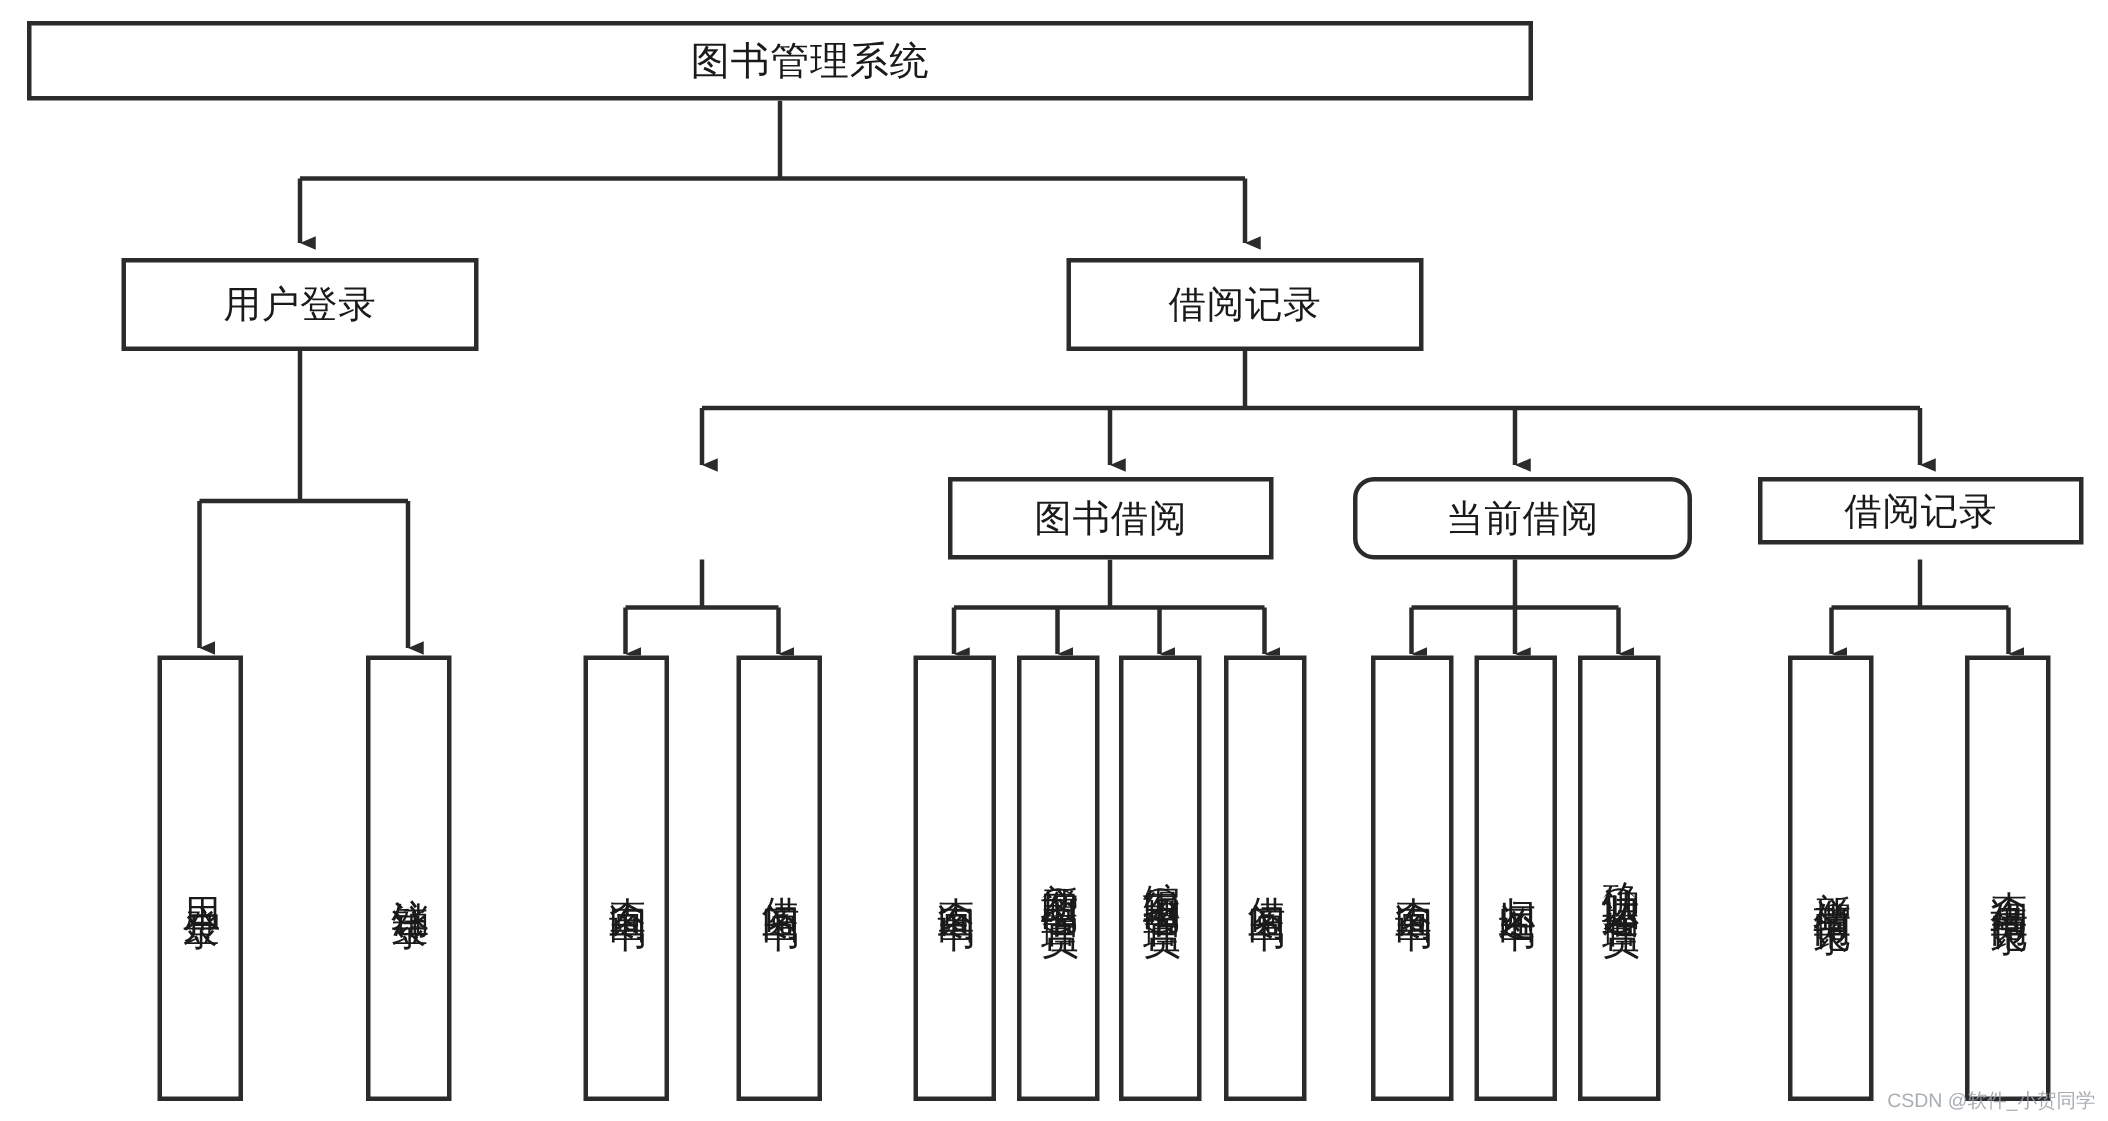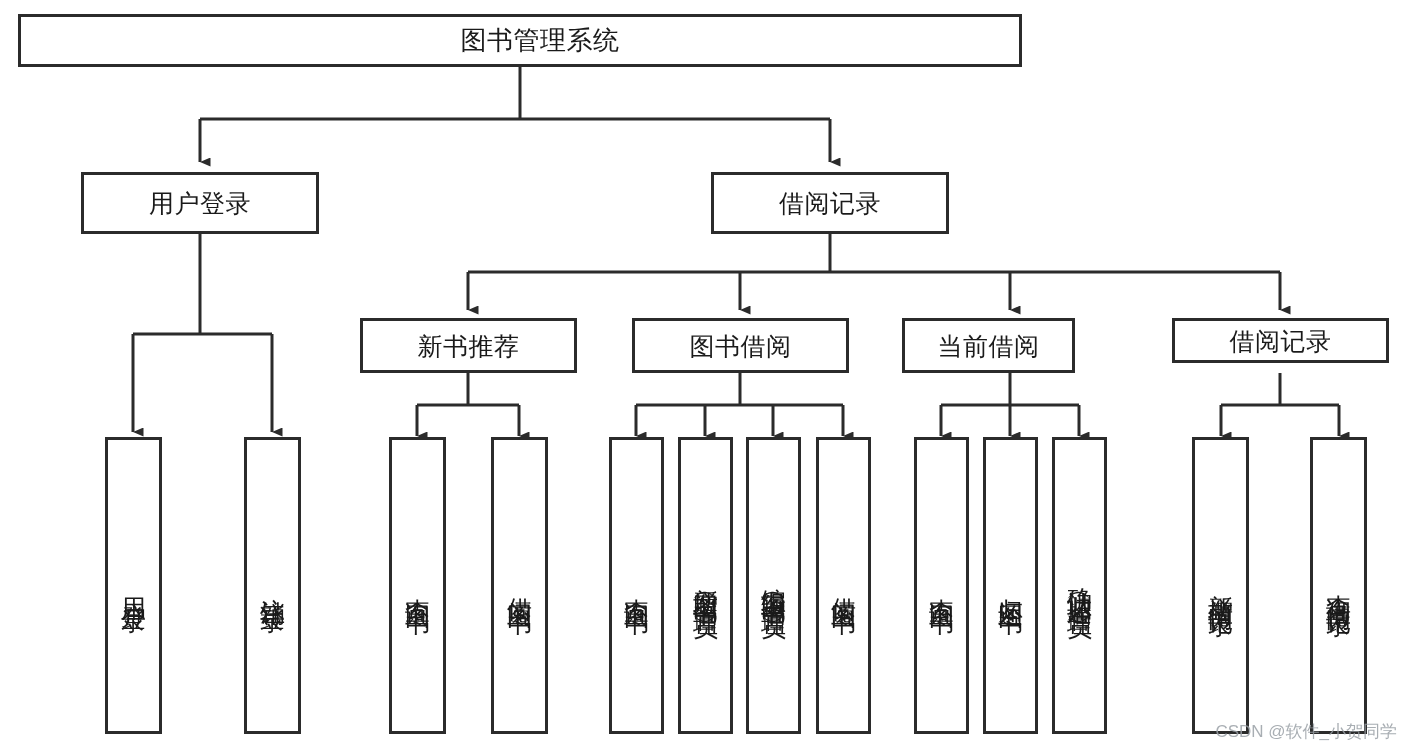--- a/index.html
+++ b/index.html
@@ -143,9 +143,6 @@
     <span class="node-label">借阅记录</span>
   </div>
 
-  <div class="node horiz" style="left:360px; top:318px; width:217px; height:55px;">
-    <span class="node-label">新书推荐</span>
-  </div>
 
   <div class="node horiz" style="left:632px; top:318px; width:217px; height:55px;text-align:center;">
     <span class="node-label">图书借阅</span>

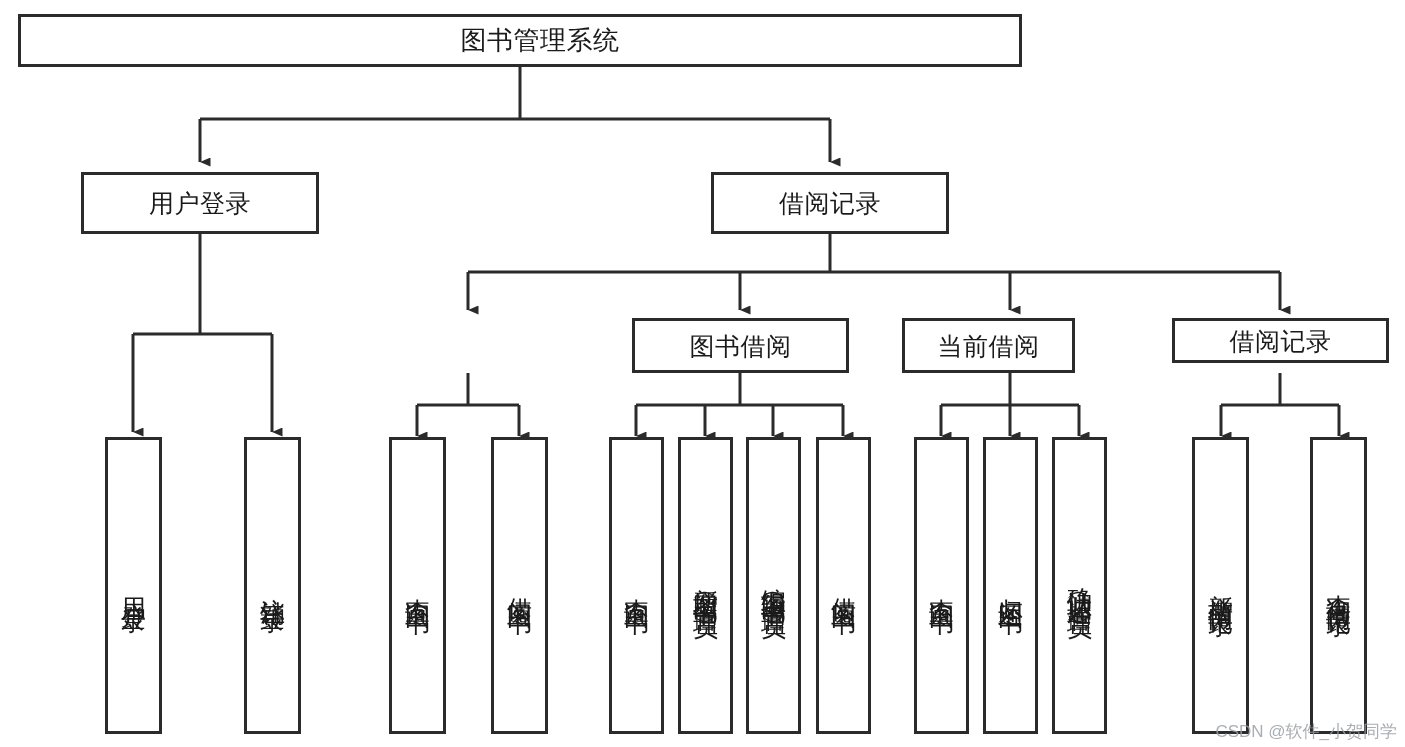--- a/index.html
+++ b/index.html
@@ -148,7 +148,7 @@
     <span class="node-label">图书借阅</span>
   </div>
 
-  <div class="node horiz" style="left:902px; top:318px; width:173px; height:55px;">
+  <div class="node horiz" style="left:902px; top:318px; width:226px; height:55px;border-radius:14px;">
     <span class="node-label">当前借阅</span>
   </div>
 

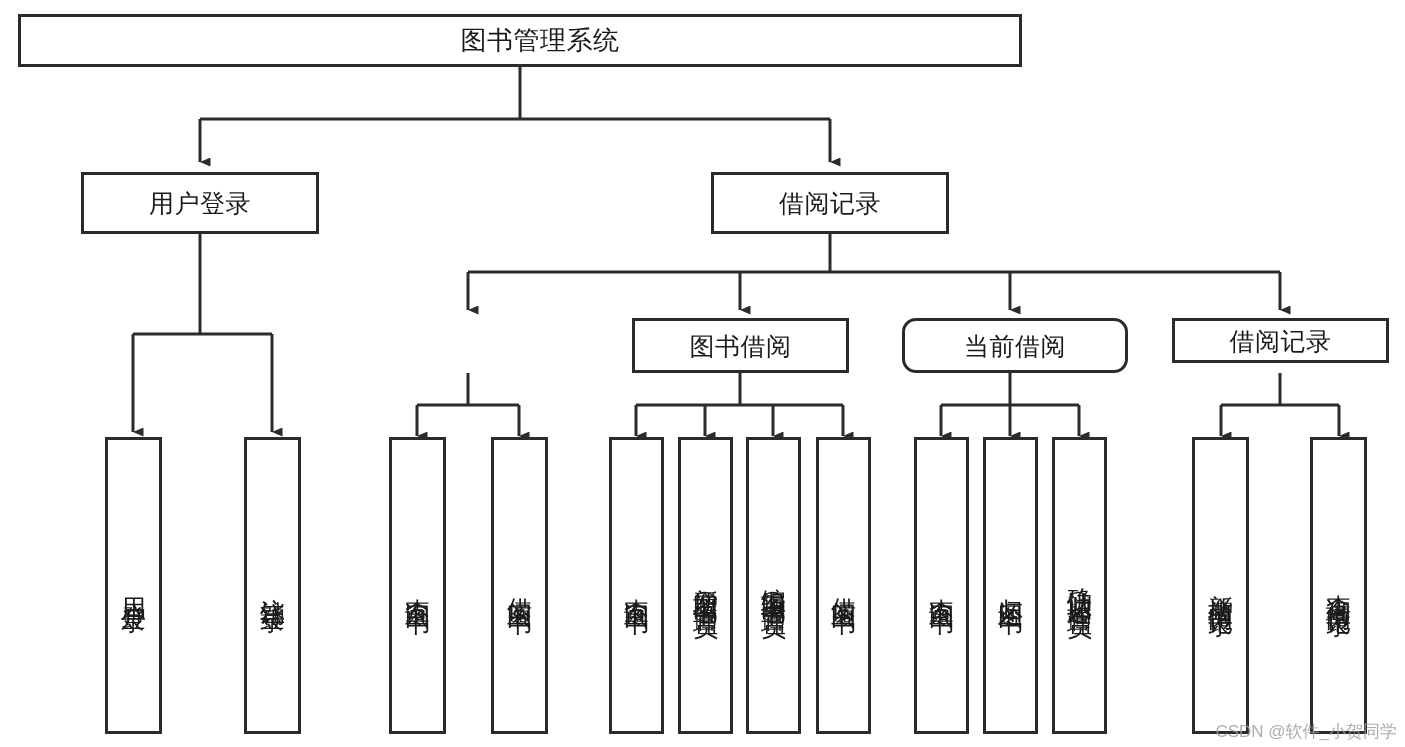--- a/index.html
+++ b/index.html
@@ -67,7 +67,7 @@
     position: absolute;
     right: 8px;
     bottom: 4px;
-    font-size: 17px;
+    font-size: 13px;
     color: #9aa0a6;
     opacity: 0.85;
     z-index: 3;

